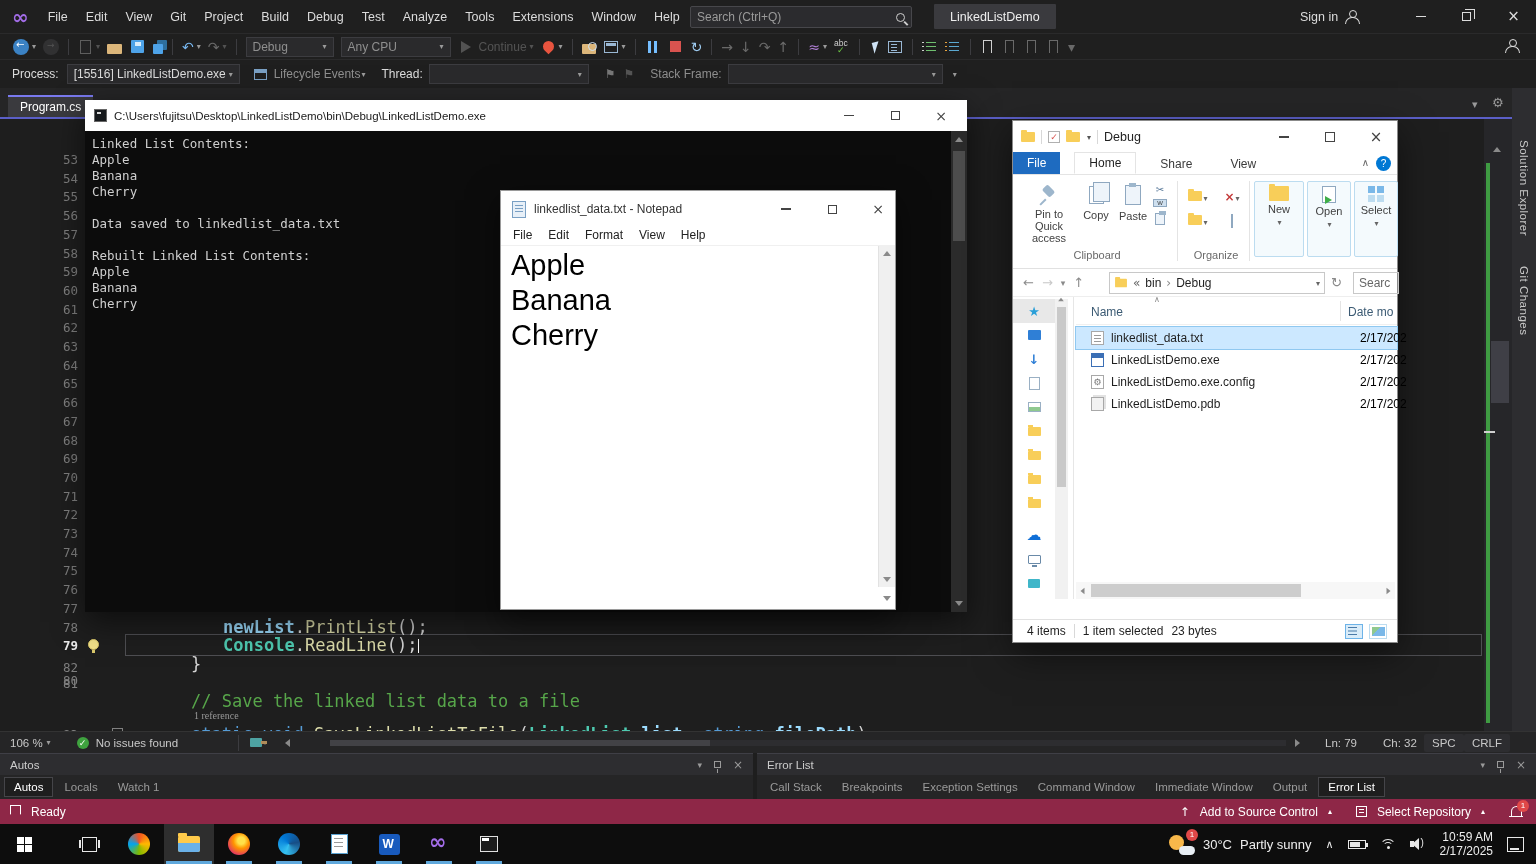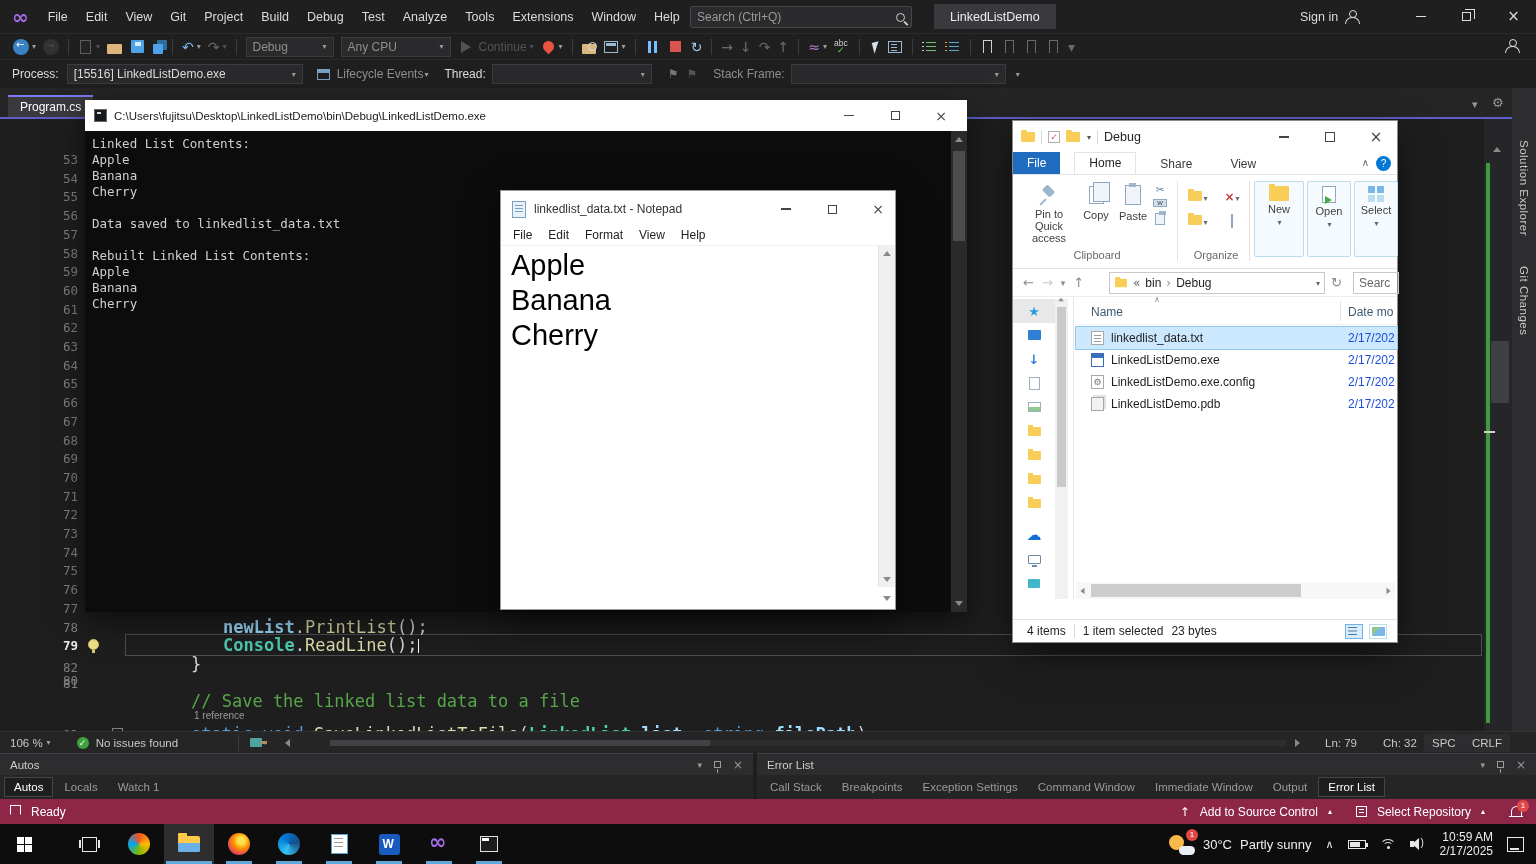--- a/index.html
+++ b/index.html
@@ -481,7 +481,7 @@
 
   <div id="vs-procbar">
     <span style="margin-left:12px">Process:</span>
-    <span class="pb-combo" style="width:236px;margin-left:8px">
+    <span class="pb-combo" style="width:173px;margin-left:8px">
       <span>[15516] LinkedListDemo.exe</span>
         <span class="tb-caret glyph">▾</span>
     </span>

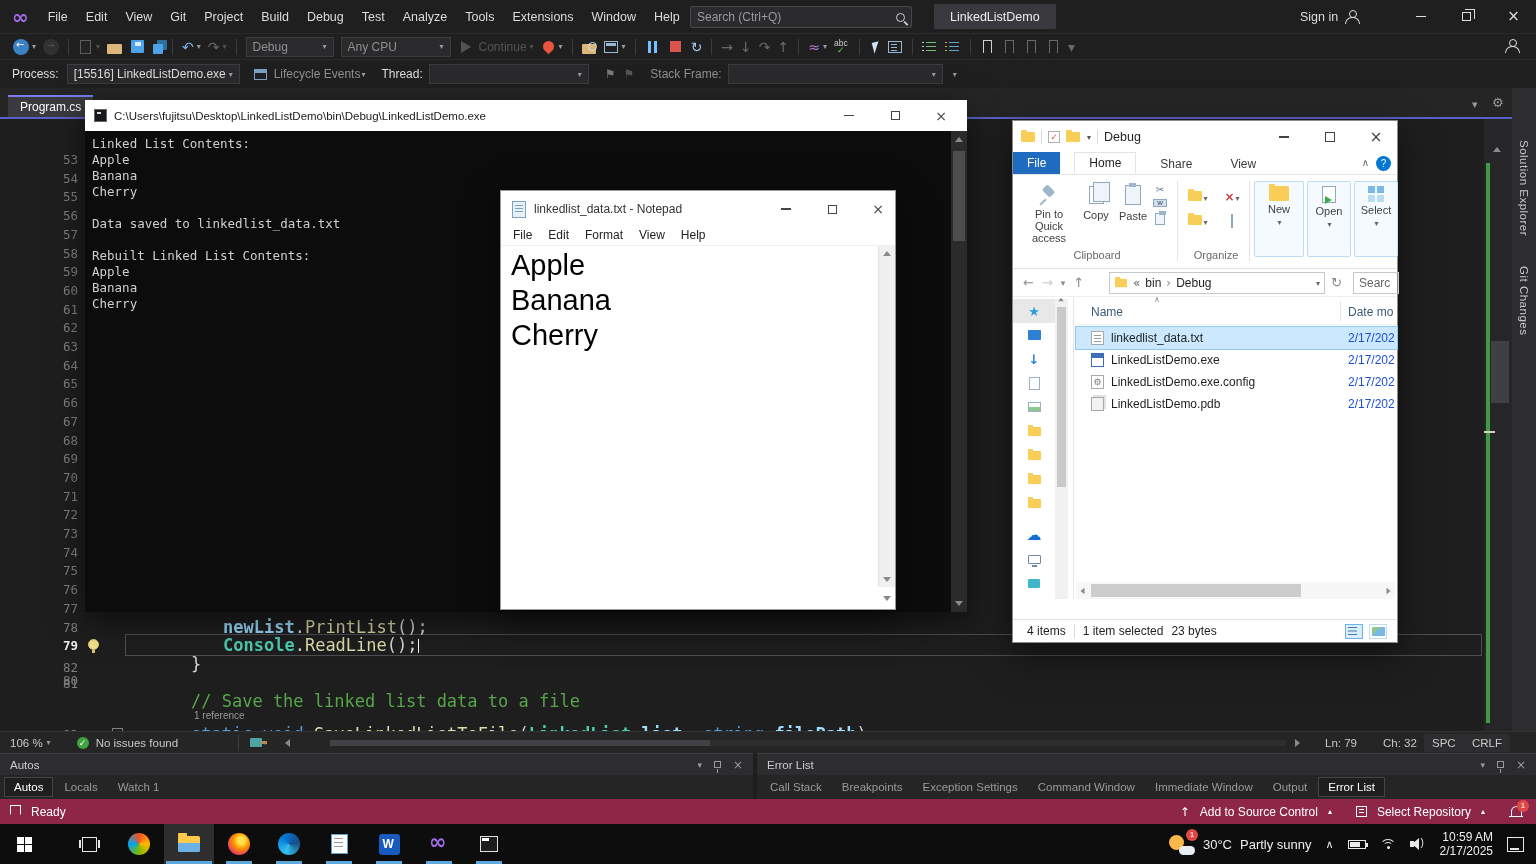--- a/index.html
+++ b/index.html
@@ -244,7 +244,7 @@
 .xrow.sel{background:#cce8ff;outline:1px solid #90c8f0}
 .fi{position:absolute;left:15px;width:13px;height:14px}
 .fname{position:absolute;left:35px;white-space:nowrap}
-.fdate{position:absolute;left:272px;color:#1d4ed8;white-space:nowrap}
+.fdate{position:absolute;left:284px;color:#000000;white-space:nowrap}
 .fi-txt{background:#fff;border:1px solid #a8a8a8}
 .fi-txt::after{content:"";position:absolute;left:2px;top:3px;width:7px;height:1px;background:#9a9a9a;box-shadow:0 3px 0 #9a9a9a,0 6px 0 #9a9a9a}
 .fi-exe{border:1.4px solid #3b6fb5;background:#fff}

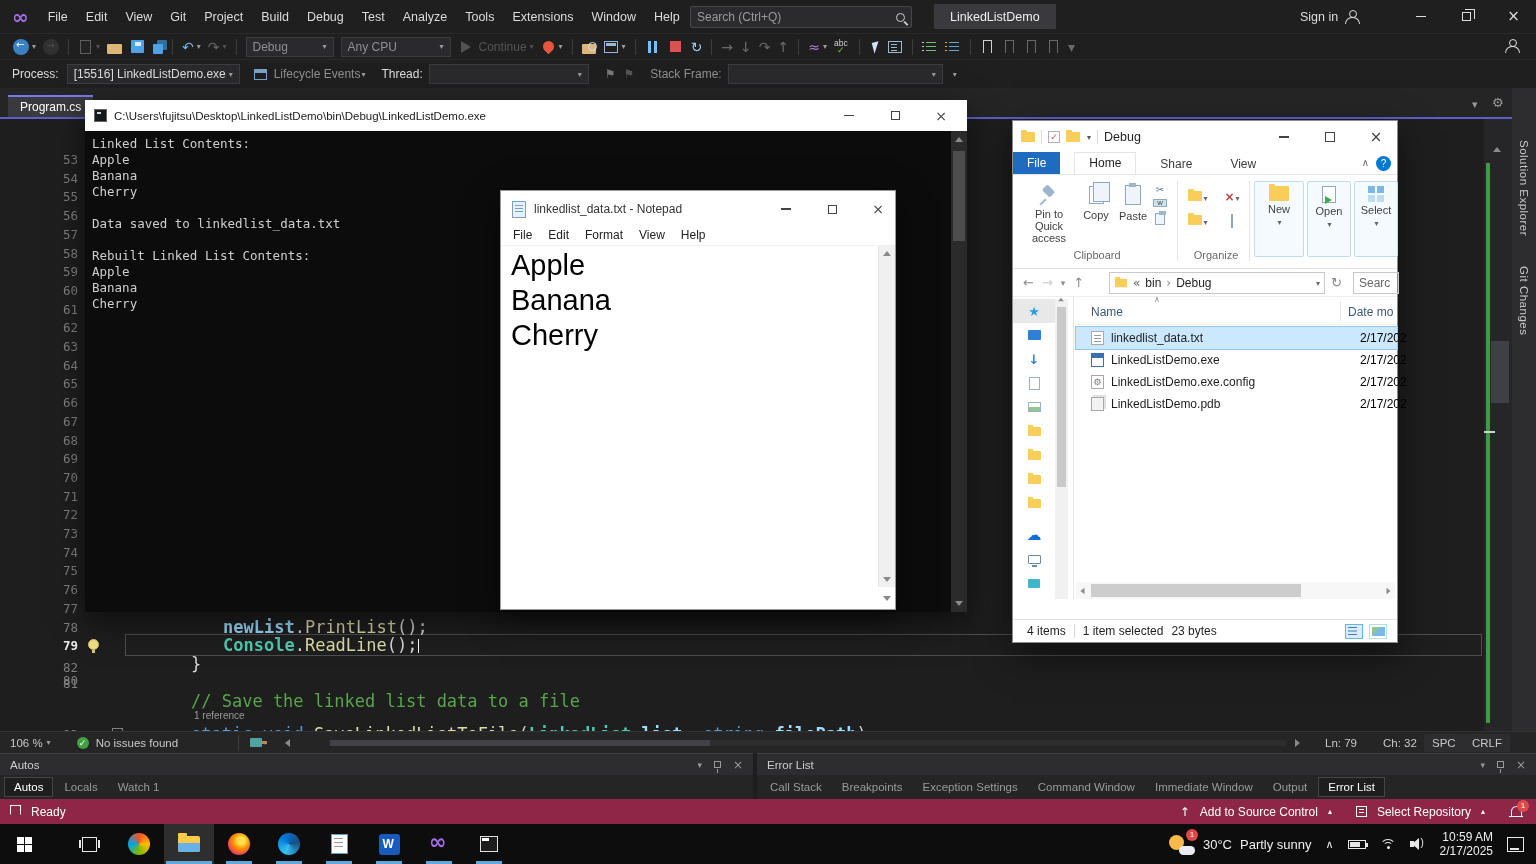--- a/index.html
+++ b/index.html
@@ -567,7 +567,7 @@
         <div class="code-row" style="top: 573px; left: 191px;"><span class="tok-com">// Save the linked list data to a file</span></div>
         <div class="code-row" style="top: 606px; left: 191px;"><span class="tok-kw">static</span><span class="tok-pl"> </span><span class="tok-kw">void</span><span class="tok-pl"> </span><span class="tok-meth">SaveLinkedListToFile</span><span class="tok-pl">(</span><span class="tok-cls">LinkedList</span><span class="tok-pl"> </span><span class="tok-var">list</span><span class="tok-pl">,</span><span class="tok-pl"> </span><span class="tok-kw">string</span><span class="tok-pl"> </span><span class="tok-var">filePath</span><span class="tok-pl">)</span></div>
       </div>
-    <div id="codelens" style="top: 591px;">1 reference</div>
+    <div id="codelens" style="top: 591px; font-family: Liberation Serif, serif;">1 reference</div>
     <div id="bulb" style="top: 520px;"></div>
     <div id="outline83" style="top: 609px;">−</div>
   </div>

